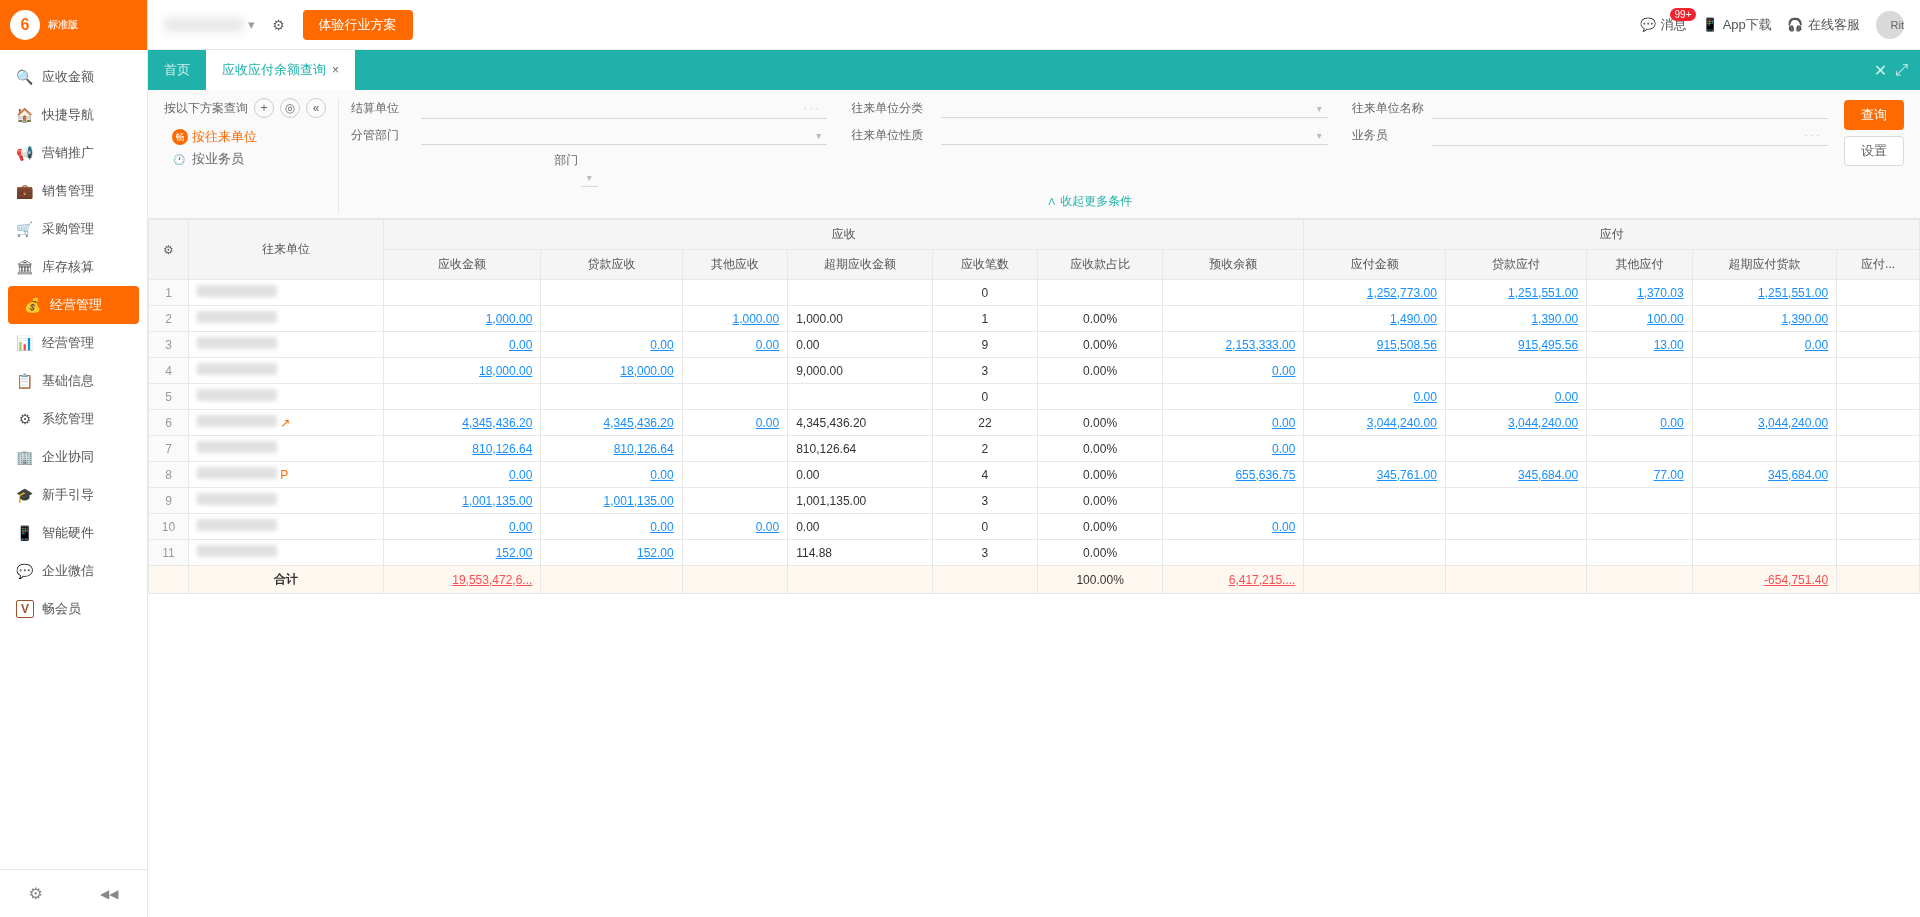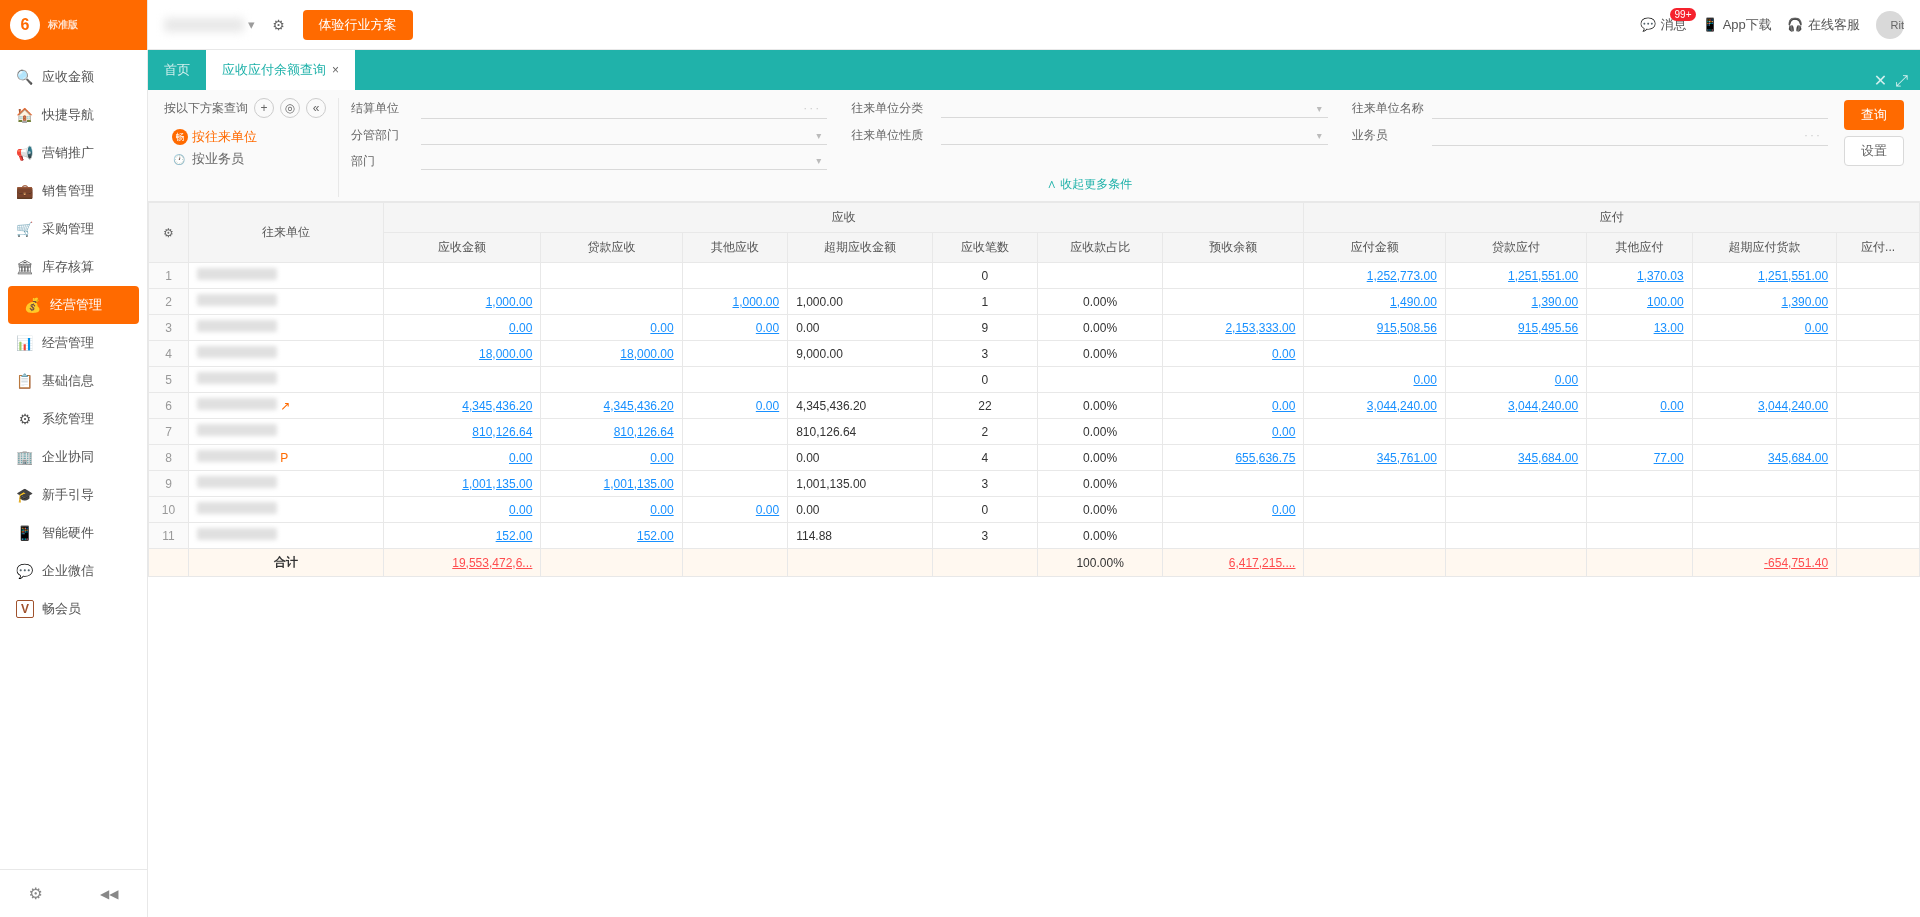--- a/index.html
+++ b/index.html
@@ -35,7 +35,7 @@
     .header-user { width: 28px; height: 28px; border-radius: 50%; background: #d9d9d9; cursor: pointer; display: flex; align-items: center; justify-content: flex-end; font-size: 11px; color: #666; }
 
     
-    .tabs-bar { position: fixed; top: 50px; left: 148px; right: 0; height: 40px; background: #20b2aa; display: flex; align-items: flex-end; z-index: 98; }
+    .tabs-bar { position: fixed; top: 50px; left: 148px; right: 0; height: 40px; background: #20b2aa; display: flex; align-items: center; z-index: 98; }
     .tab-item { height: 40px; display: flex; align-items: center; padding: 0 16px; color: rgba(255,255,255,0.8); cursor: pointer; font-size: 13px; }
     .tab-item.active { background: #fff; color: #20b2aa; font-weight: 500; }
     .tab-close { margin-left: 6px; color: #666; font-size: 12px; cursor: pointer; }

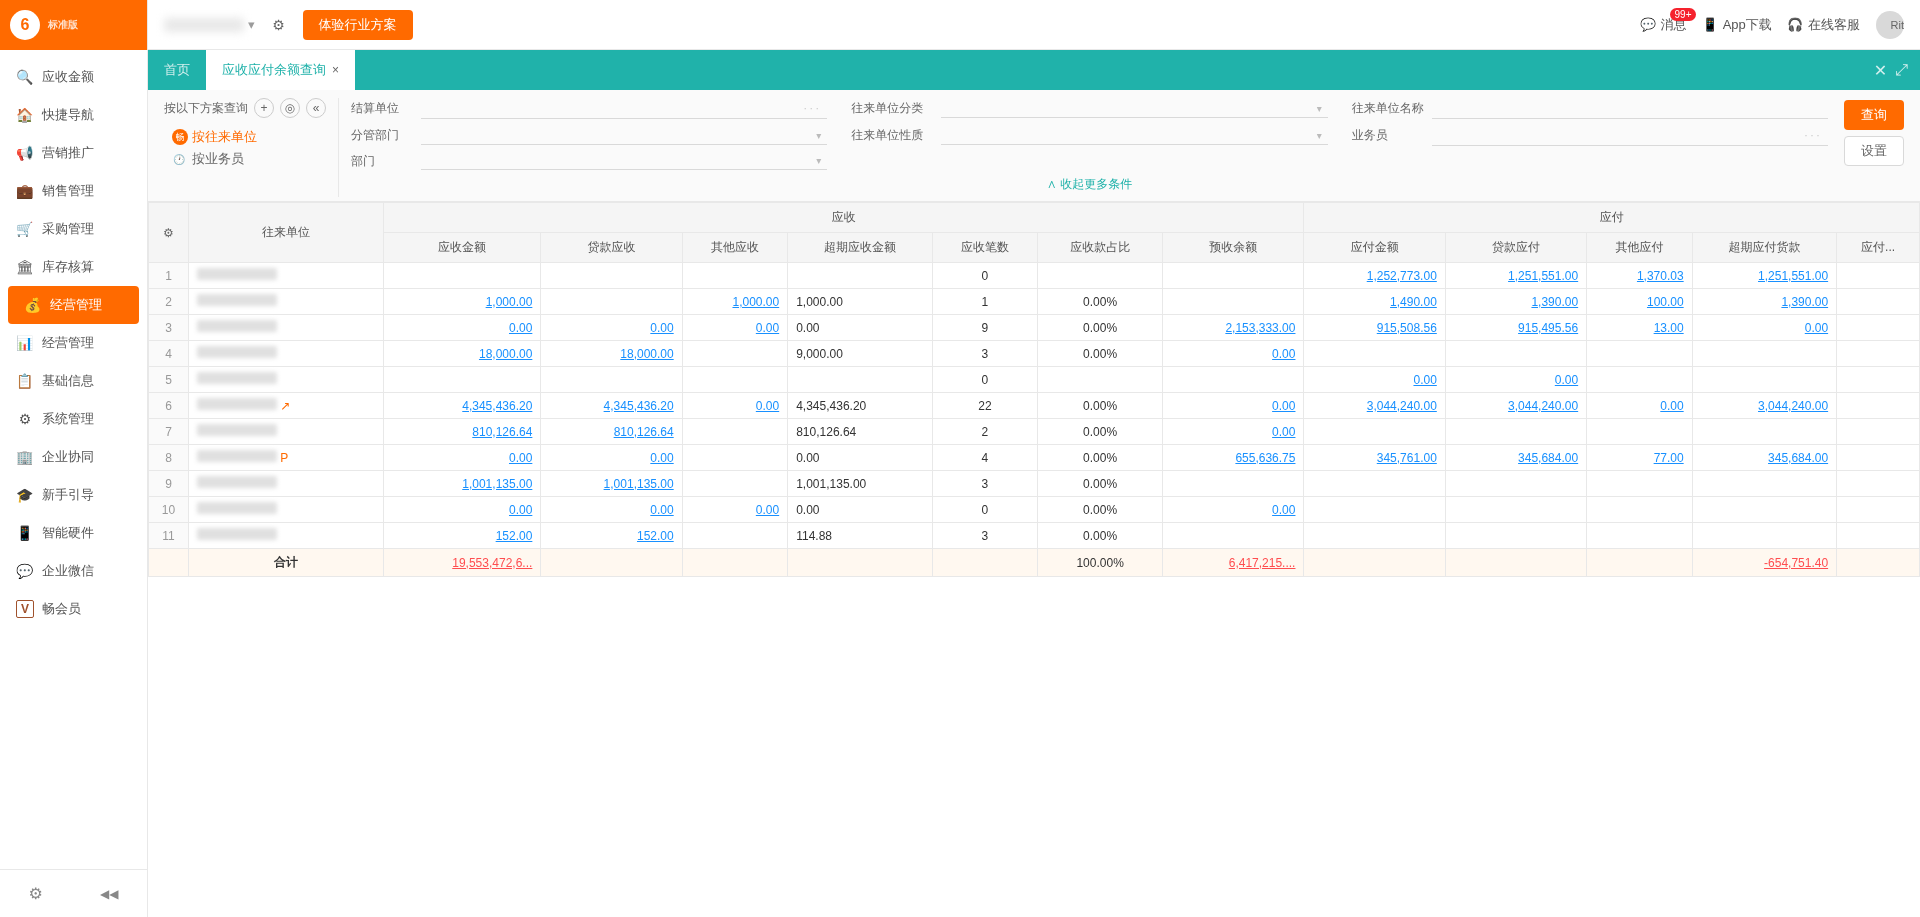--- a/index.html
+++ b/index.html
@@ -258,7 +258,7 @@
           </div>
         </div>
         <div style="display:grid; grid-template-columns: repeat(3,1fr); gap:8px 24px; margin-bottom:2px;">
-          <div style="display:flex; align-items:center;">
+          <div style="display:flex; align-items:center;flex-direction:column;">
             <span style="min-width:70px; color:#666; font-size:12px;">部门</span>
             <div style="flex:1; border-bottom:1px solid #d9d9d9; padding:3px 6px; display:flex; align-items:center; justify-content:flex-end; cursor:pointer;">
               <span style="color:#bbb; font-size:10px;">▾</span>

